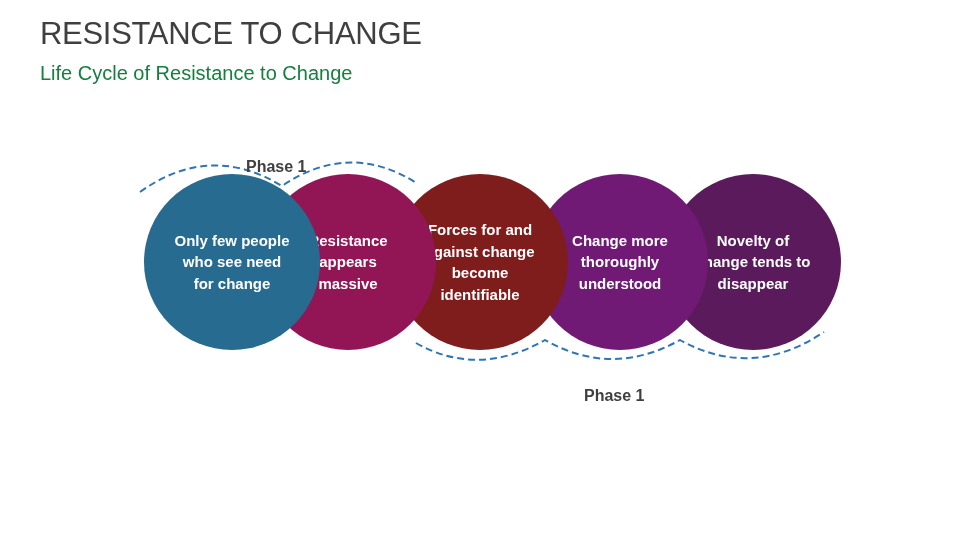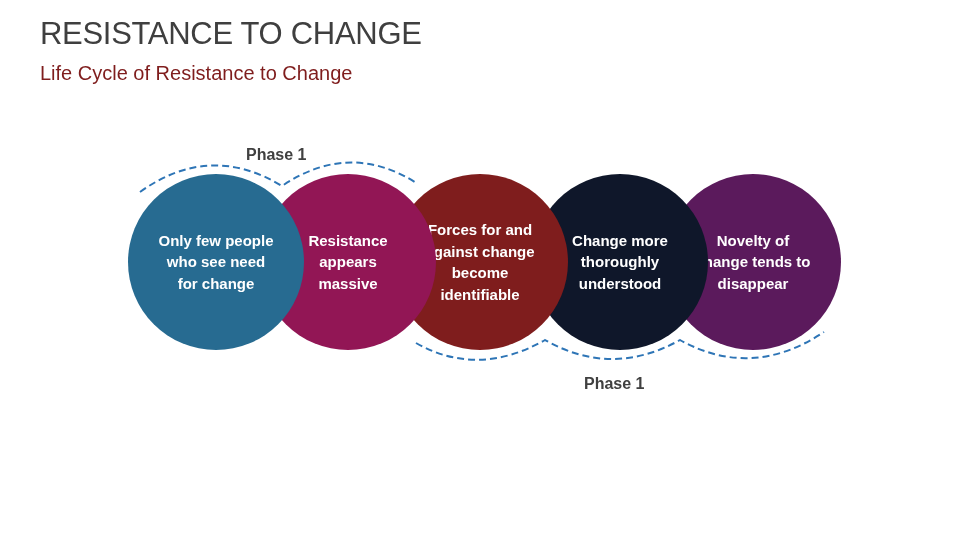--- a/index.html
+++ b/index.html
@@ -5,7 +5,7 @@
   html,body{margin:0;padding:0;}
   body{width:960px;height:540px;background:#ffffff;position:relative;overflow:hidden;font-family:"Liberation Sans","DejaVu Sans",sans-serif;}
   .title{position:absolute;left:40px;top:16px;font-size:31px;font-weight:normal;color:#3f3f3f;letter-spacing:-0.3px;}
-  .subtitle{position:absolute;left:40px;top:62px;font-size:20px;color:#7f1d1d;}
+  .subtitle{position:absolute;left:40px;top:62px;font-size:20px;color:#15803d;}
   svg.diagram{position:absolute;left:0;top:0;}
   .circle{position:absolute;width:176px;height:176px;border-radius:50%;display:flex;align-items:center;justify-content:center;text-align:center;}
   .circle span{color:#fff;font-weight:bold;font-size:15px;line-height:21.5px;width:120px;}

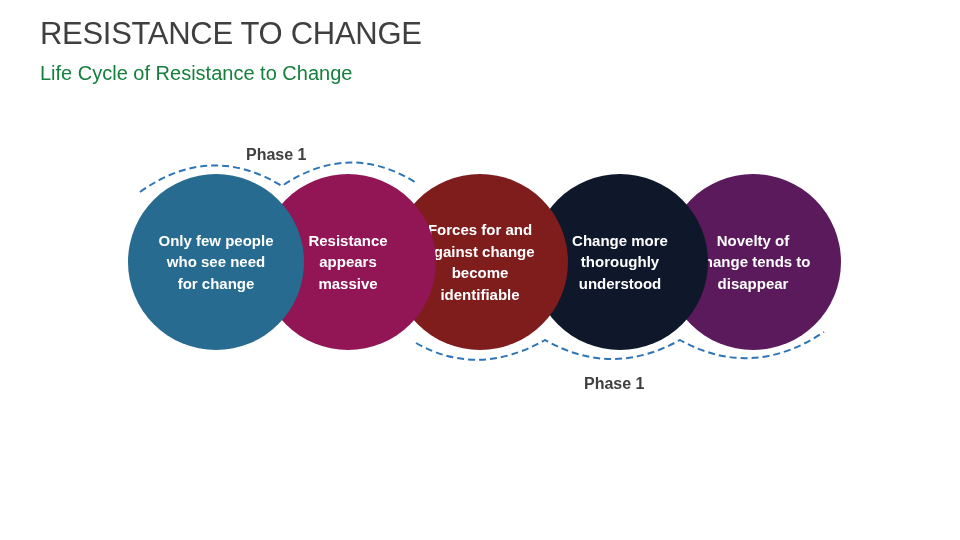--- a/index.html
+++ b/index.html
@@ -9,7 +9,7 @@
   svg.diagram{position:absolute;left:0;top:0;}
   .circle{position:absolute;width:176px;height:176px;border-radius:50%;display:flex;align-items:center;justify-content:center;text-align:center;}
   .circle span{color:#fff;font-weight:bold;font-size:15px;line-height:21.5px;width:120px;}
-  .phase{position:absolute;font-weight:bold;font-size:16px;color:#404040;}
+  .phase{position:absolute;font-weight:bold;font-size:16px;color:#404040;margin-top:12px;}
 </style>
 </head>
 <body>

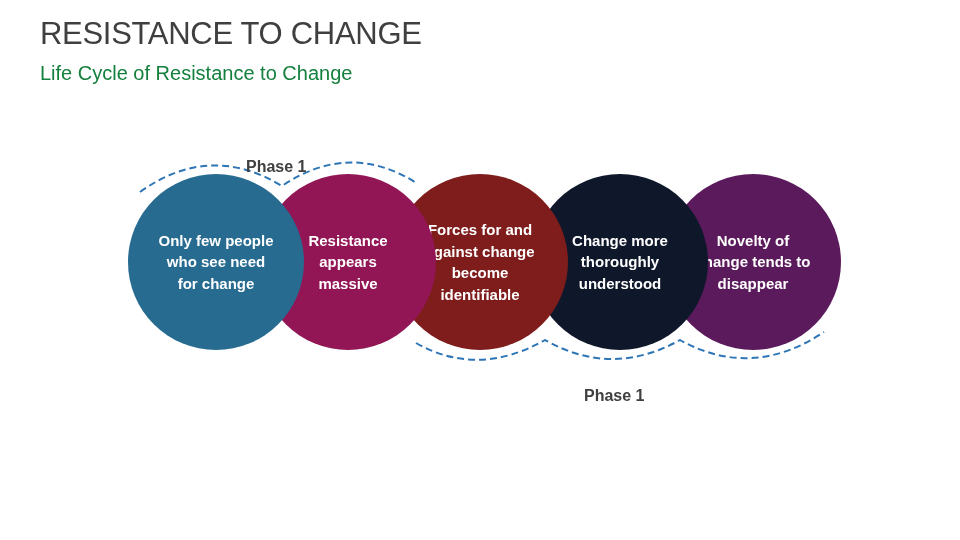--- a/index.html
+++ b/index.html
@@ -37,7 +37,7 @@
 <div class="circle" style="left:260px;top:174px;background:#921655;z-index:4;">
   <span>Resistance appears massive</span>
 </div>
-<div class="circle" style="left:128px;top:174px;background:#276b91;z-index:5;">
+<div class="circle" style="left:144px;top:174px;background:#276b91;z-index:5;">
   <span>Only few people who see need for change</span>
 </div>
 

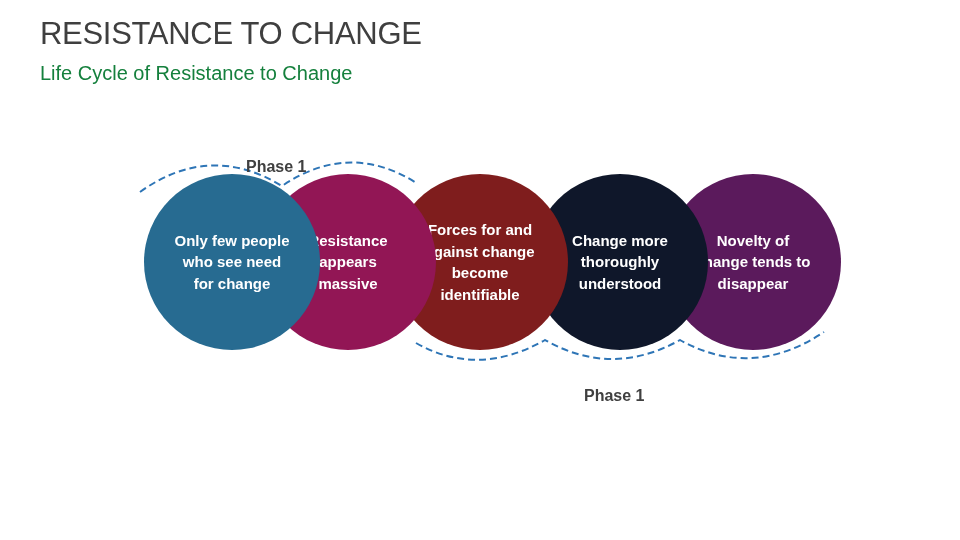--- a/index.html
+++ b/index.html
@@ -28,7 +28,7 @@
 <div class="circle" style="left:665px;top:174px;background:#5b1a5c;z-index:1;">
   <span>Novelty of change tends to disappear</span>
 </div>
-<div class="circle" style="left:532px;top:174px;background:#0f172a;z-index:2;">
+<div class="circle" style="left:532px;top:174px;background:#701a75;z-index:2;">
   <span>Change more thoroughly understood</span>
 </div>
 <div class="circle" style="left:392px;top:174px;background:#7f1d1d;z-index:3;">

